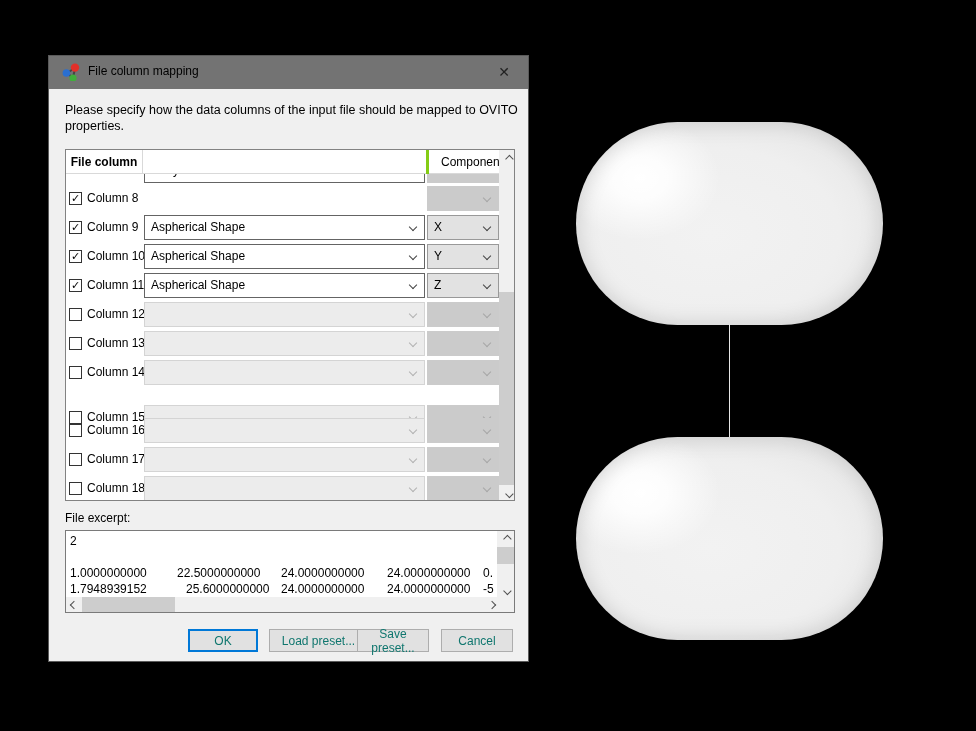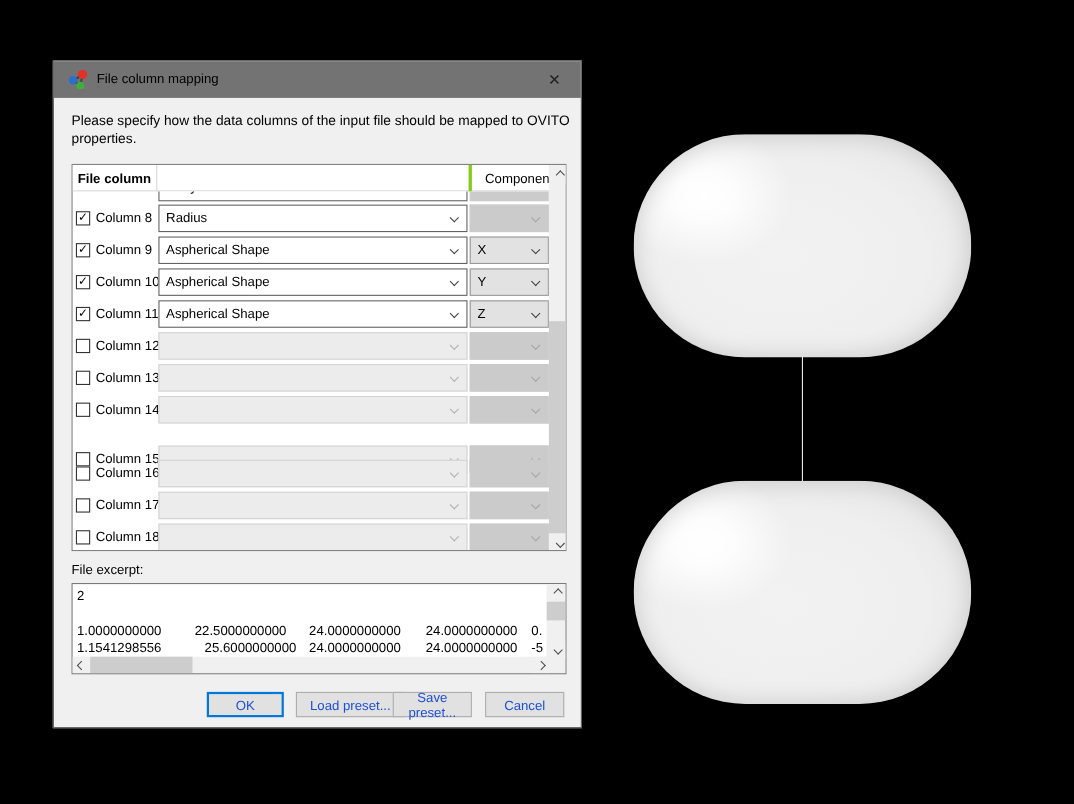--- a/index.html
+++ b/index.html
@@ -121,7 +121,6 @@
         <div class="trow" style="top: 34px;">
           <span class="cb">✓</span>
           <span class="rowlabel">Column 8</span>
-          <div class="combo">Radius<span class="chev"></span></div>
           <div class="comboc dis">
             <span class="chev faint2"></span>
           </div>

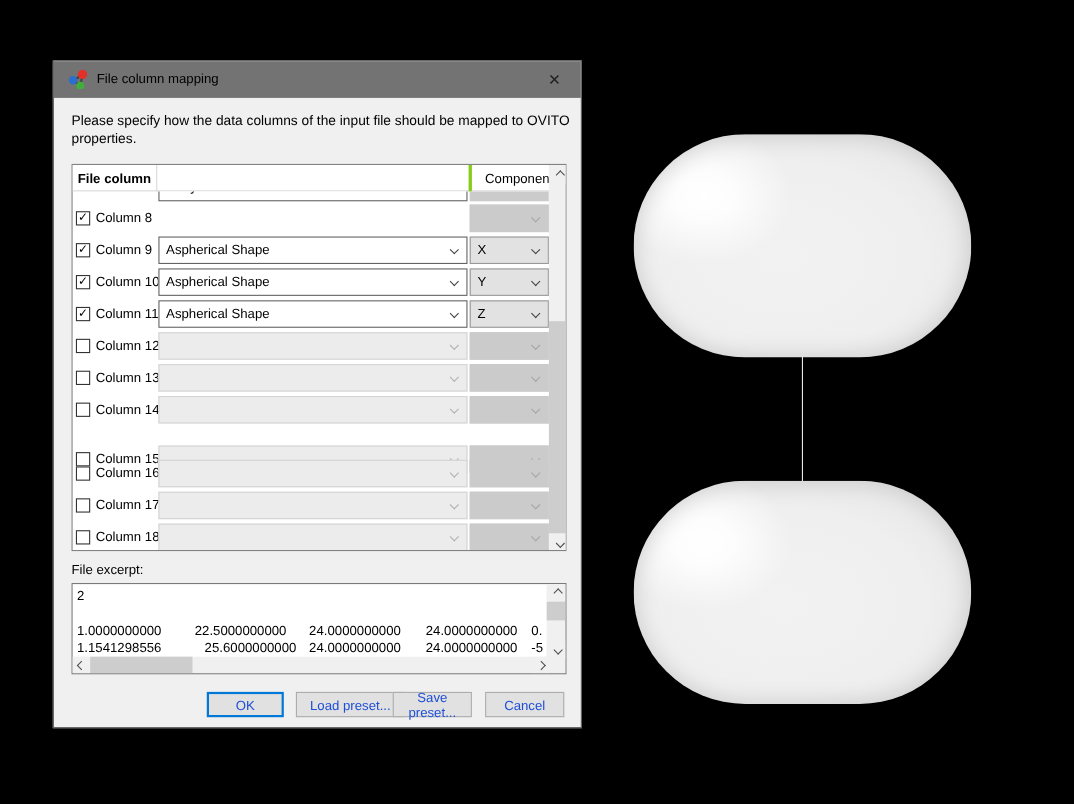--- a/index.html
+++ b/index.html
@@ -244,7 +244,7 @@
           <span style="left: 417px;">0.</span>
         </div>
         <div class="exline" style="top: 51px;">
-          <span style="left: 4px;">1.1541298556</span>
+          <span style="left: 4px;">1.7948939152</span>
           <span style="left: 120px;">25.6000000000</span>
           <span style="left: 215px;">24.0000000000</span>
           <span style="left: 321px;">24.0000000000</span>

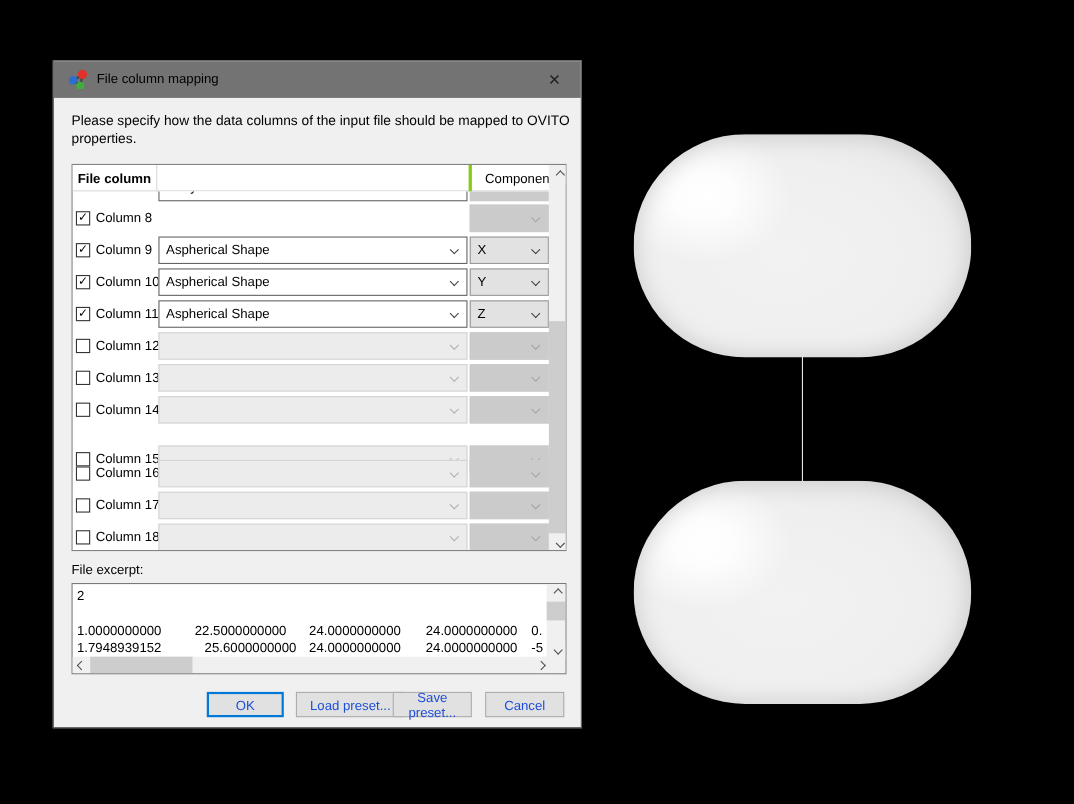--- a/index.html
+++ b/index.html
@@ -78,7 +78,7 @@
 
   
   .btn { position:absolute; top:573px; height:23px; background:#e1e1e1;
-    border:1px solid #adadad; font-size:12px; color:#1d4ed8; text-align:center;
+    border:1px solid #adadad; font-size:12px; color:#0f766e; text-align:center;
     display:flex; align-items:center; justify-content:center; }
   .btn.default { border:2px solid #0078d7; }
 </style>

